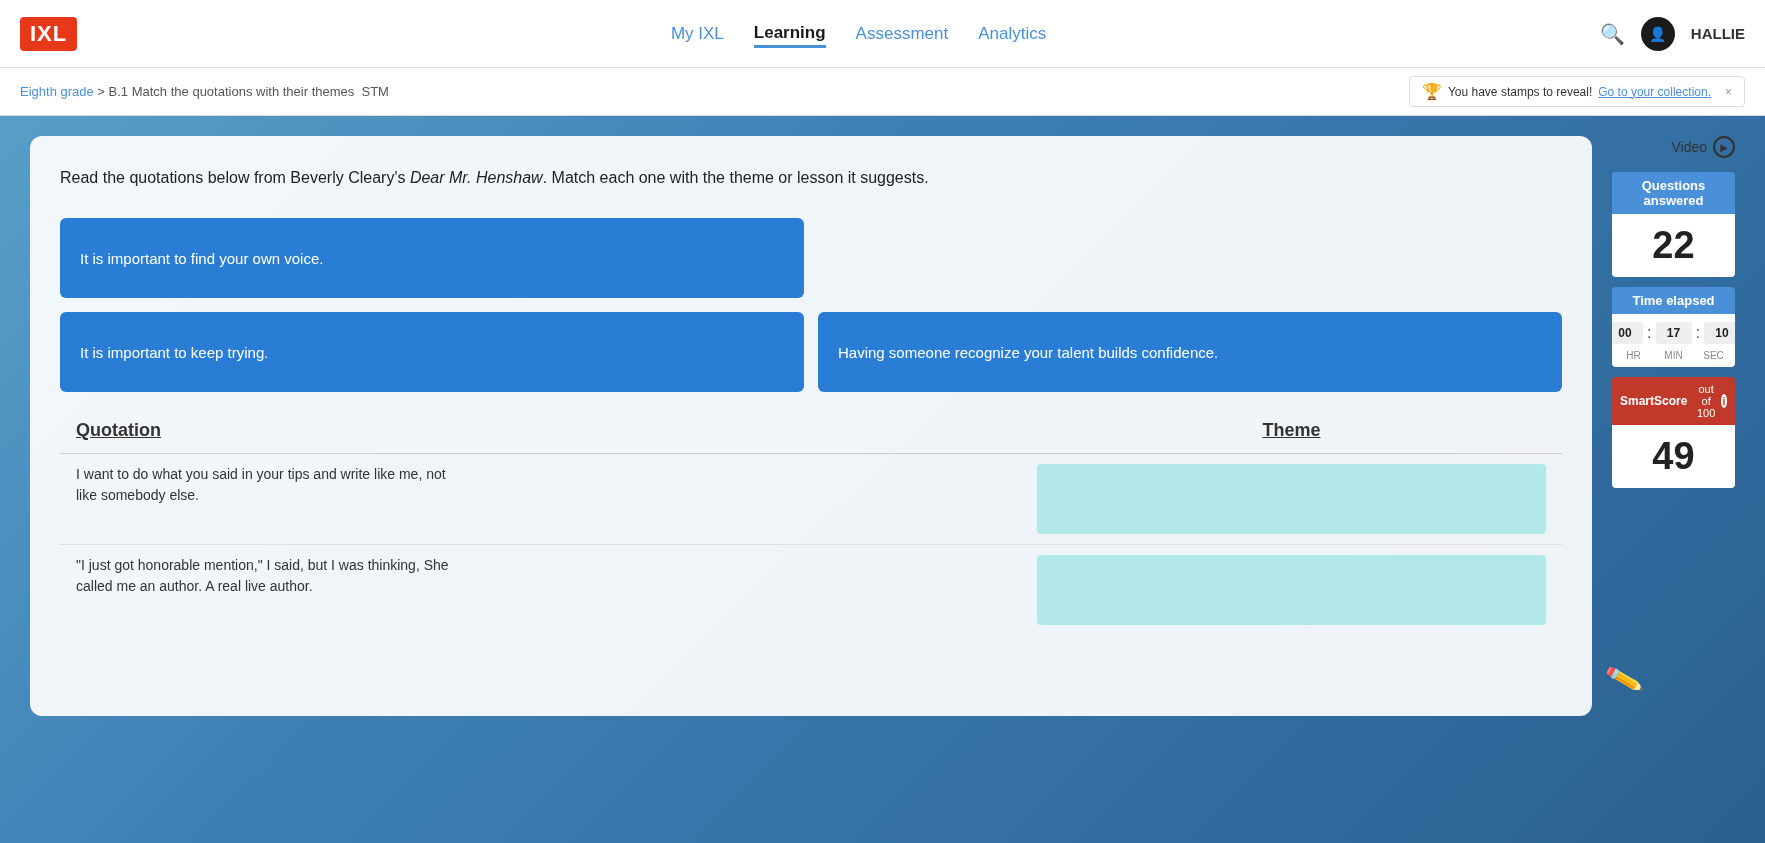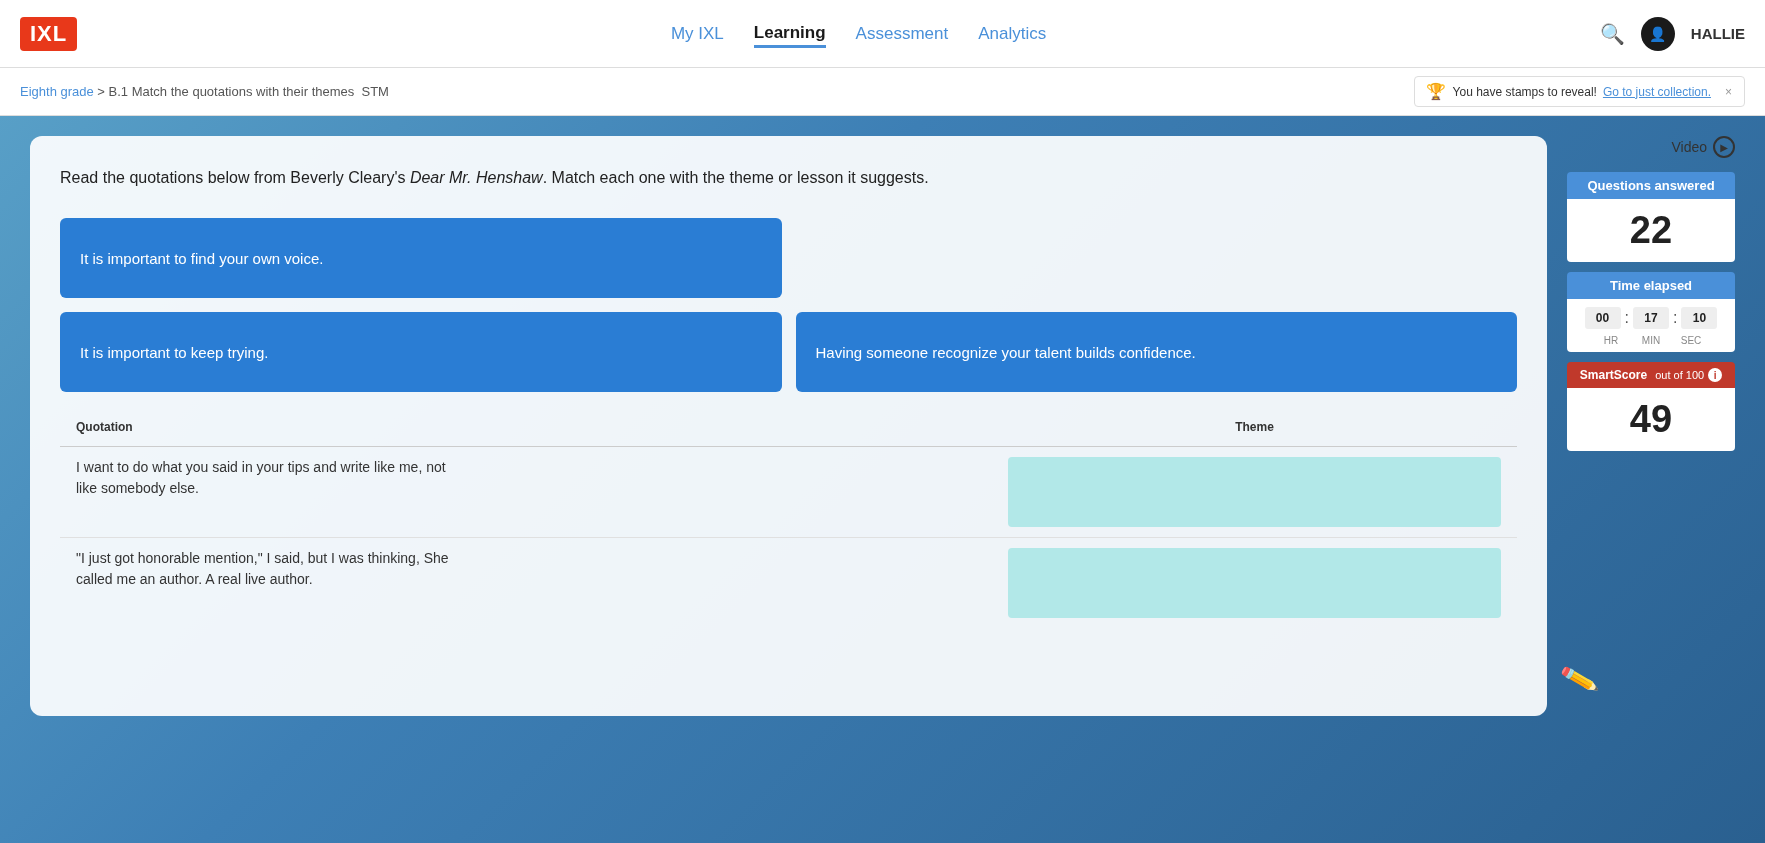--- a/index.html
+++ b/index.html
@@ -347,7 +347,7 @@
   <div class="stamp-banner">
     <span class="stamp-icon">🏆</span>
     <span>You have stamps to reveal!</span>
-    <span class="stamp-link">Go to just collection.</span>
+    <span class="stamp-link">Go to your collection.</span>
     <span class="stamp-close">×</span>
   </div>
 </div>

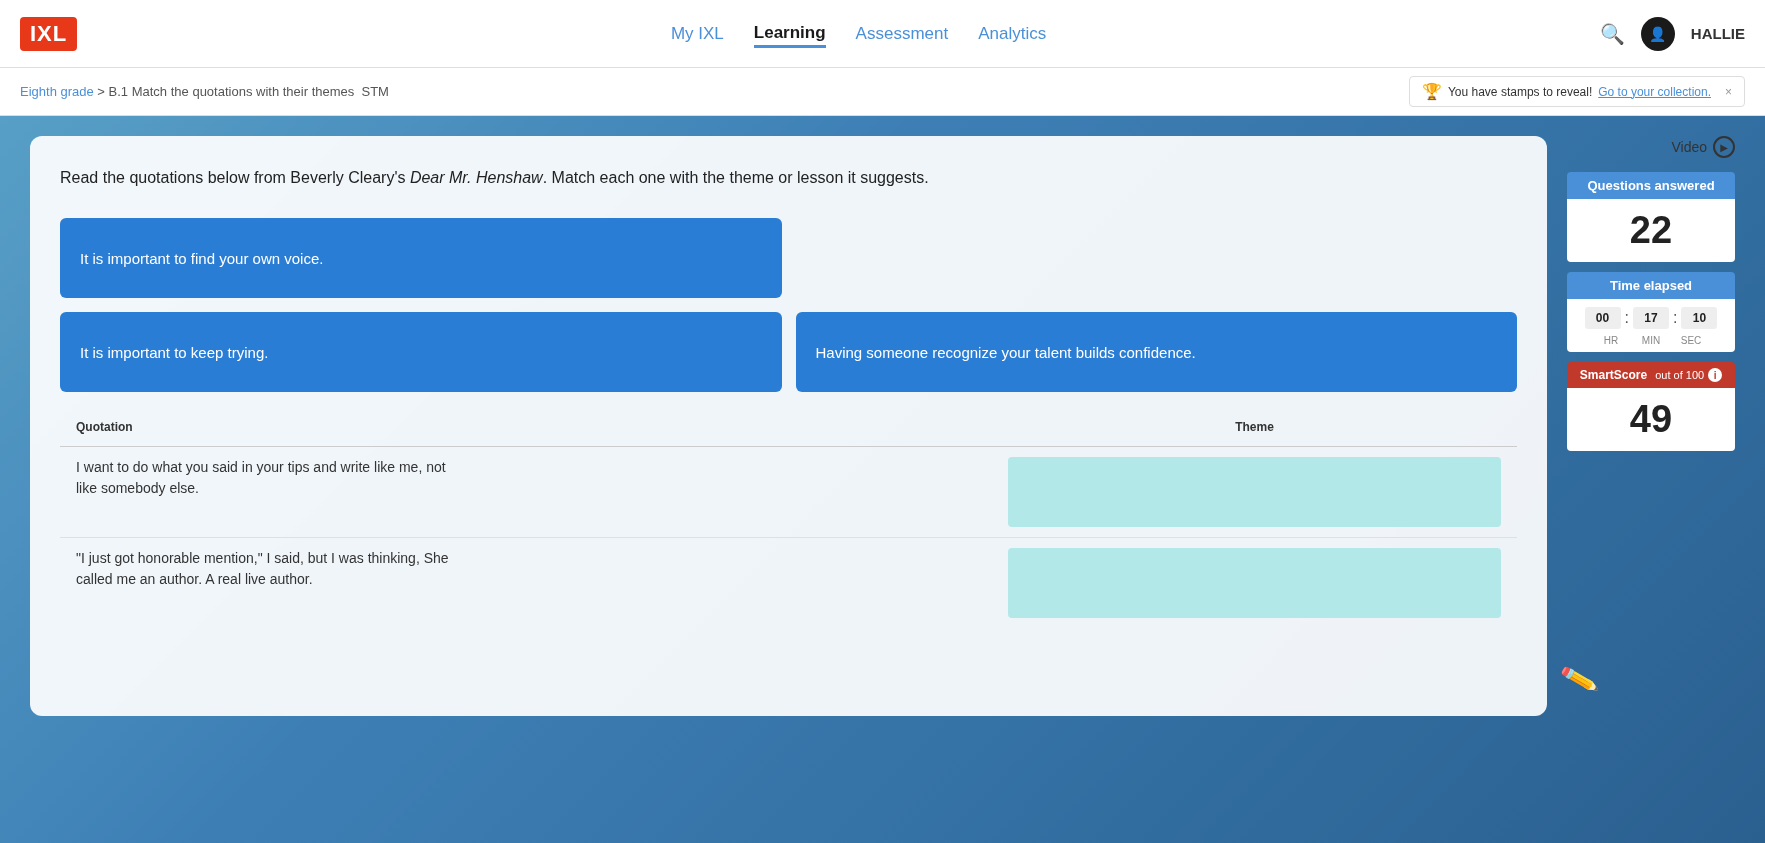--- a/index.html
+++ b/index.html
@@ -200,7 +200,7 @@
 
     
     .sidebar {
-      width: 168px;
+      width: 123px;
       display: flex;
       flex-direction: column;
       gap: 10px;

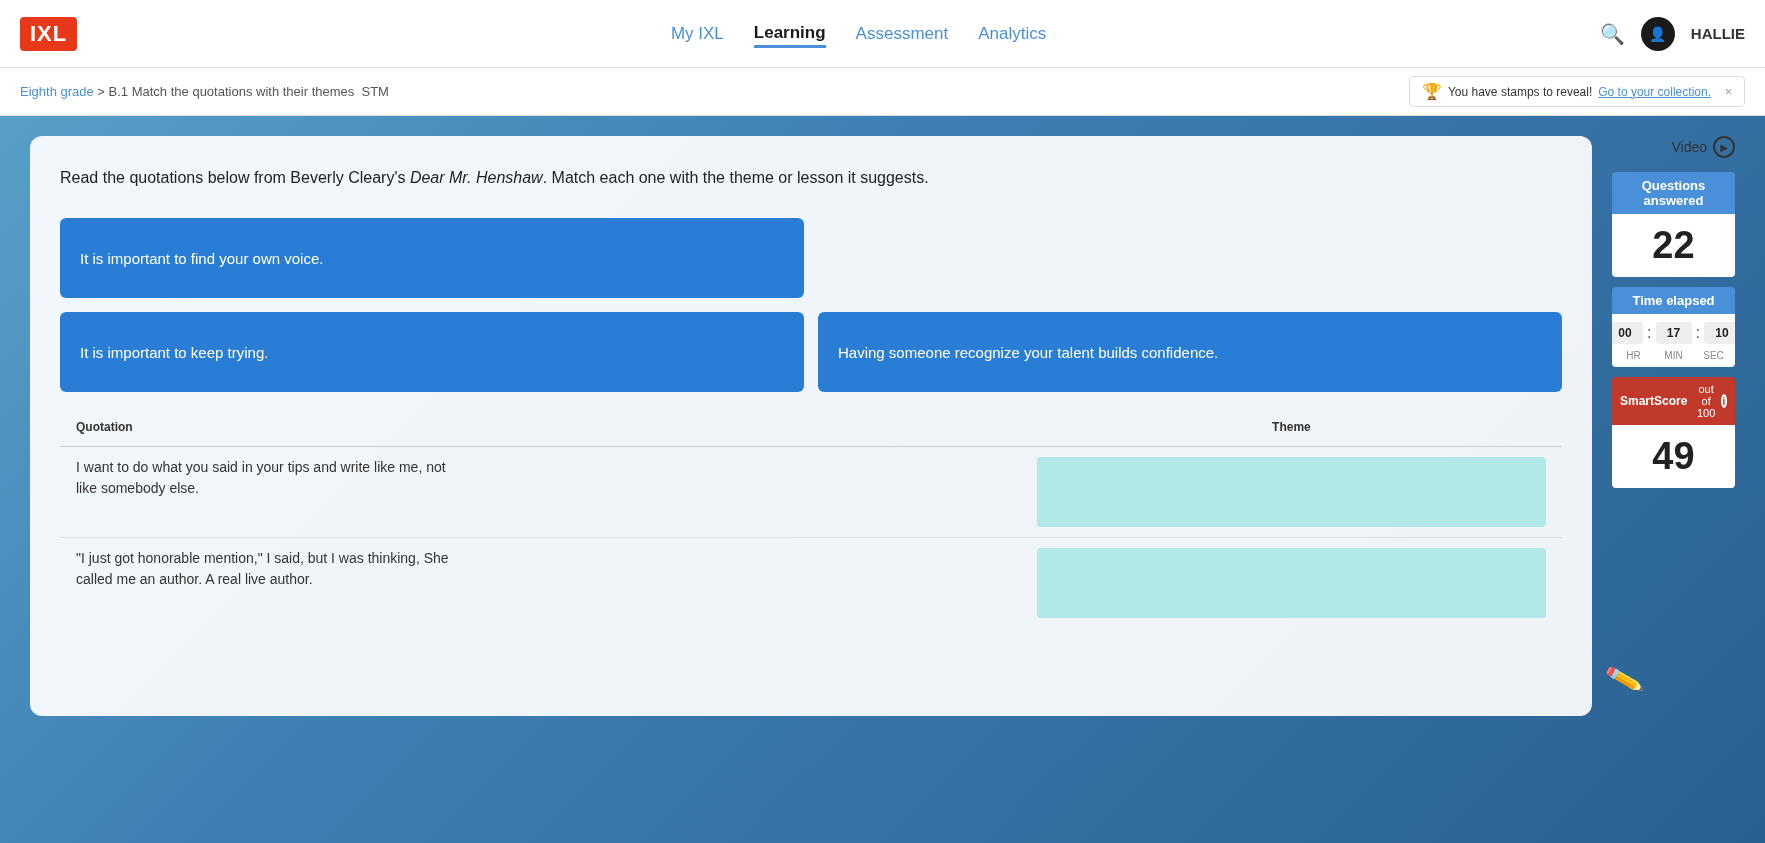--- a/index.html
+++ b/index.html
@@ -169,11 +169,12 @@
       border-collapse: collapse;
     }
     .match-table th {
-      font-size: 12px;
+      font-size: 18px;
       font-weight: bold;
       color: #333;
       padding: 8px 16px 12px;
       text-align: left;
+      text-decoration: underline;
     }
     .match-table th.center { text-align: center; }
     .match-table td {

